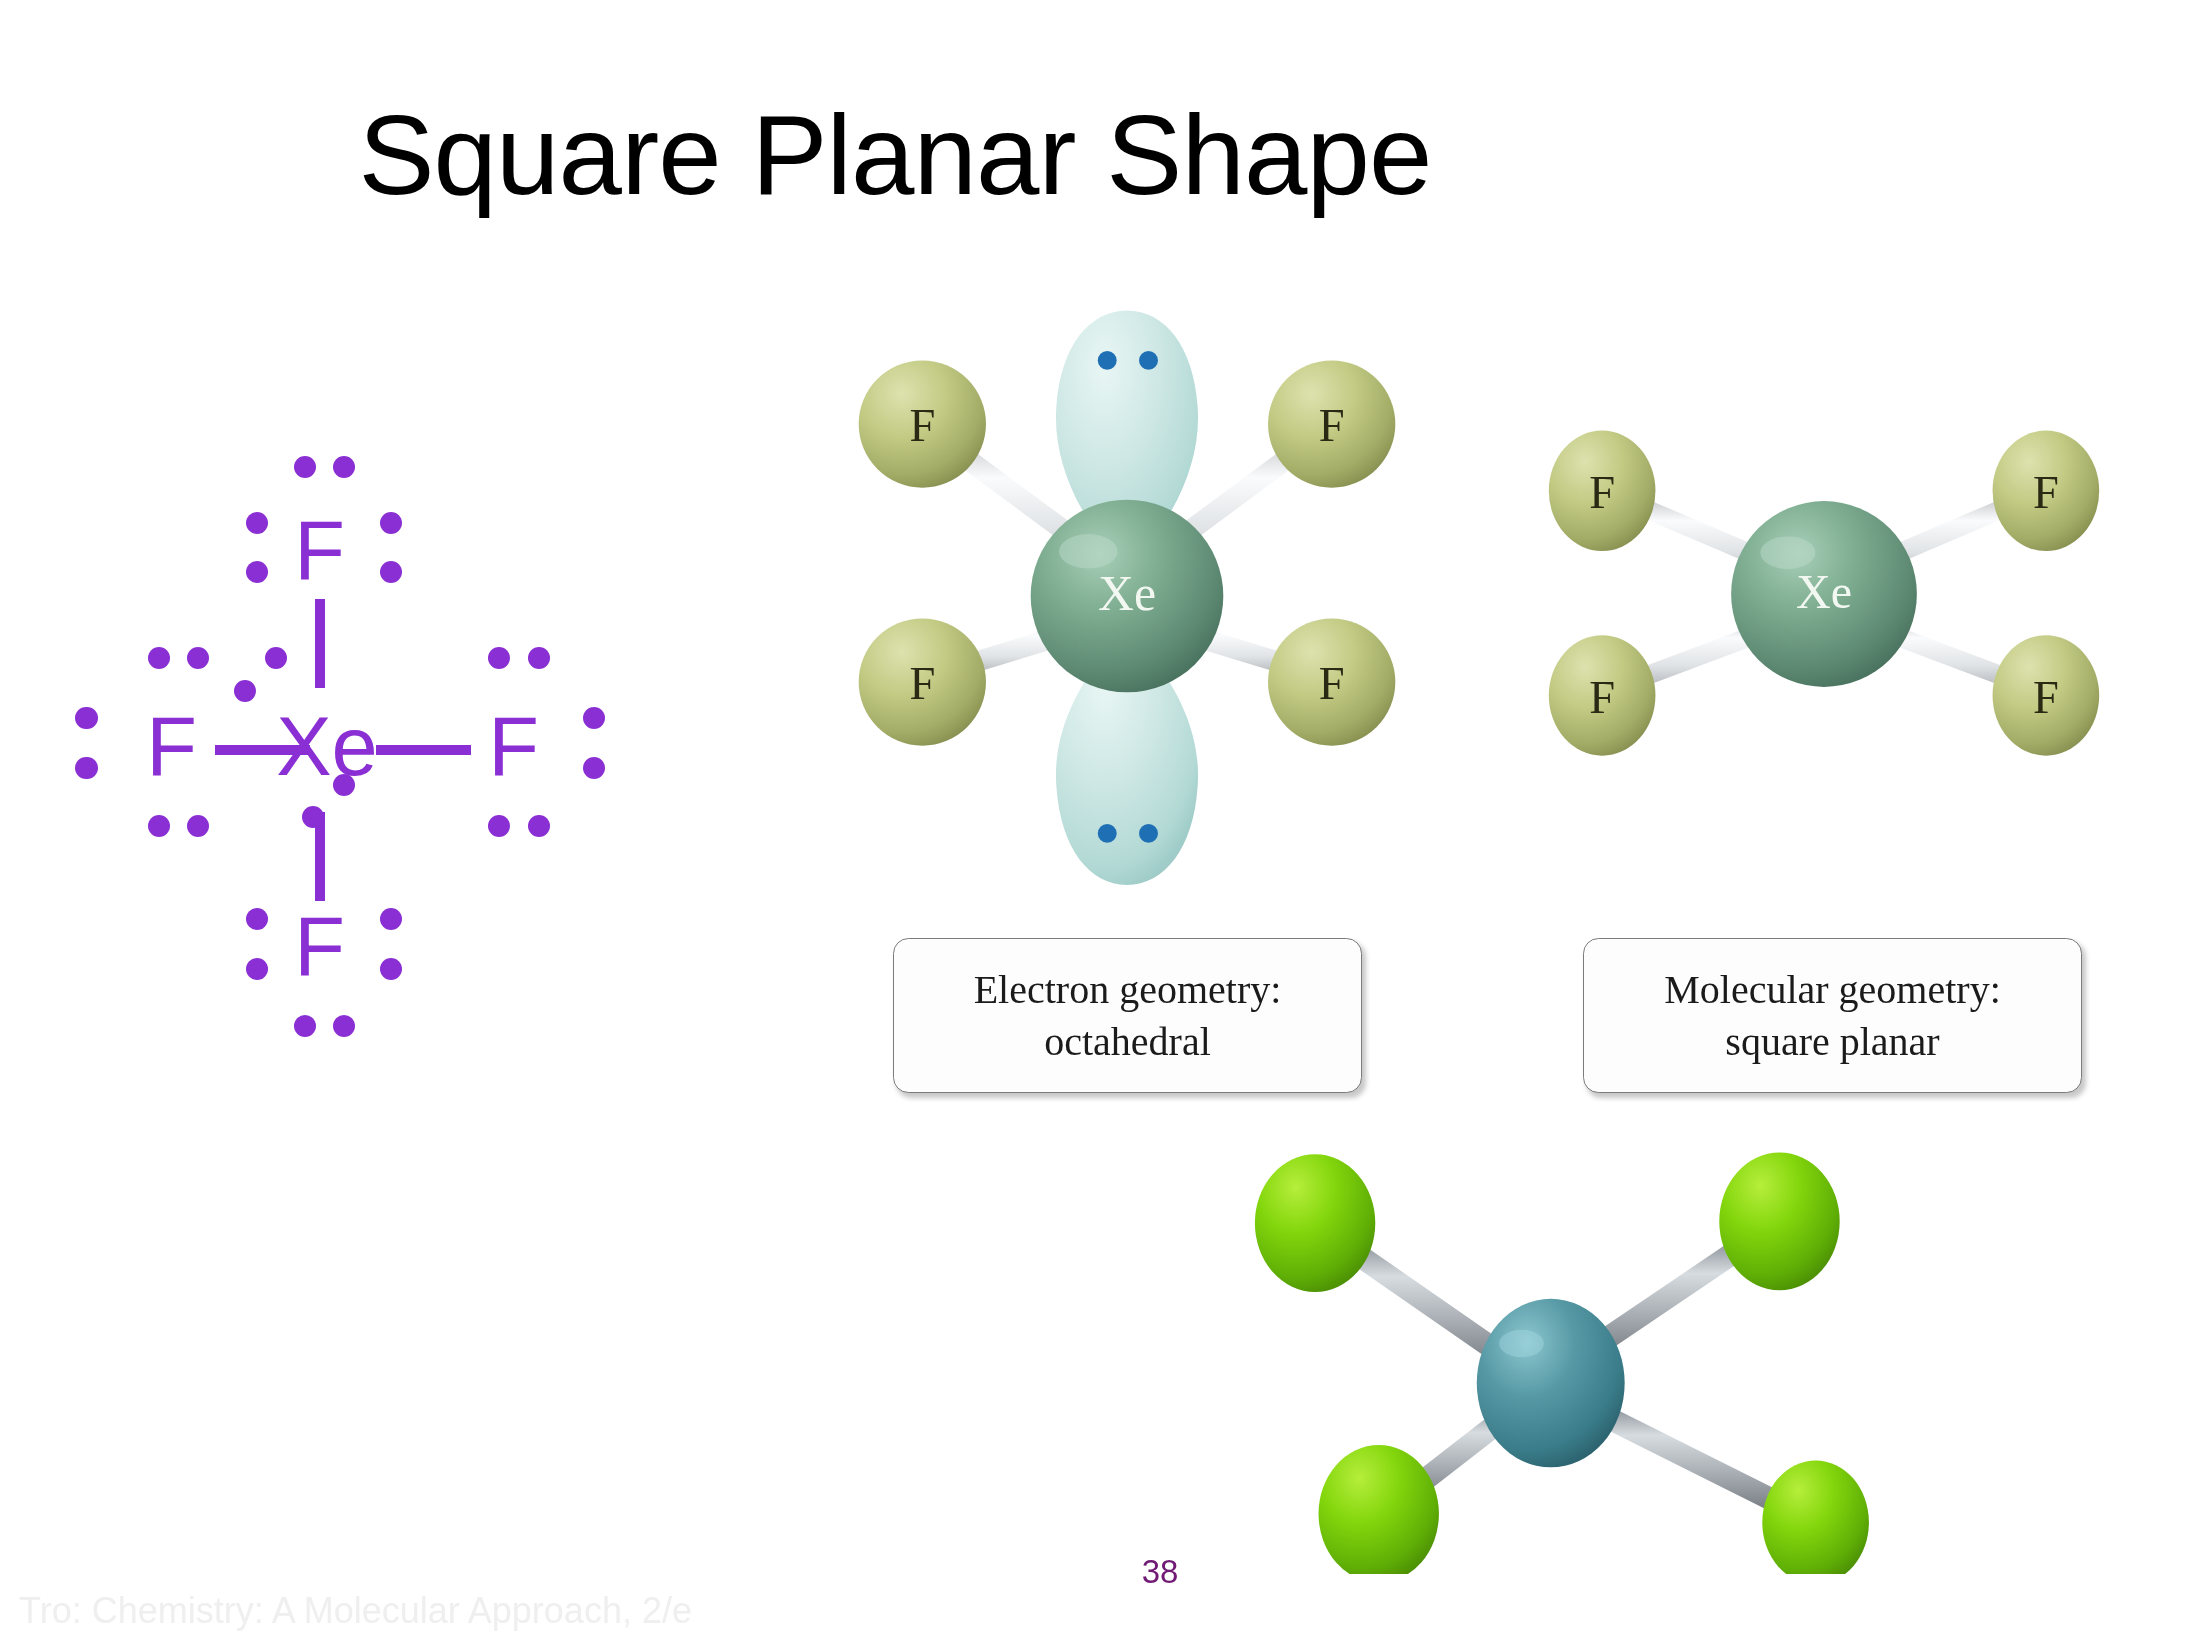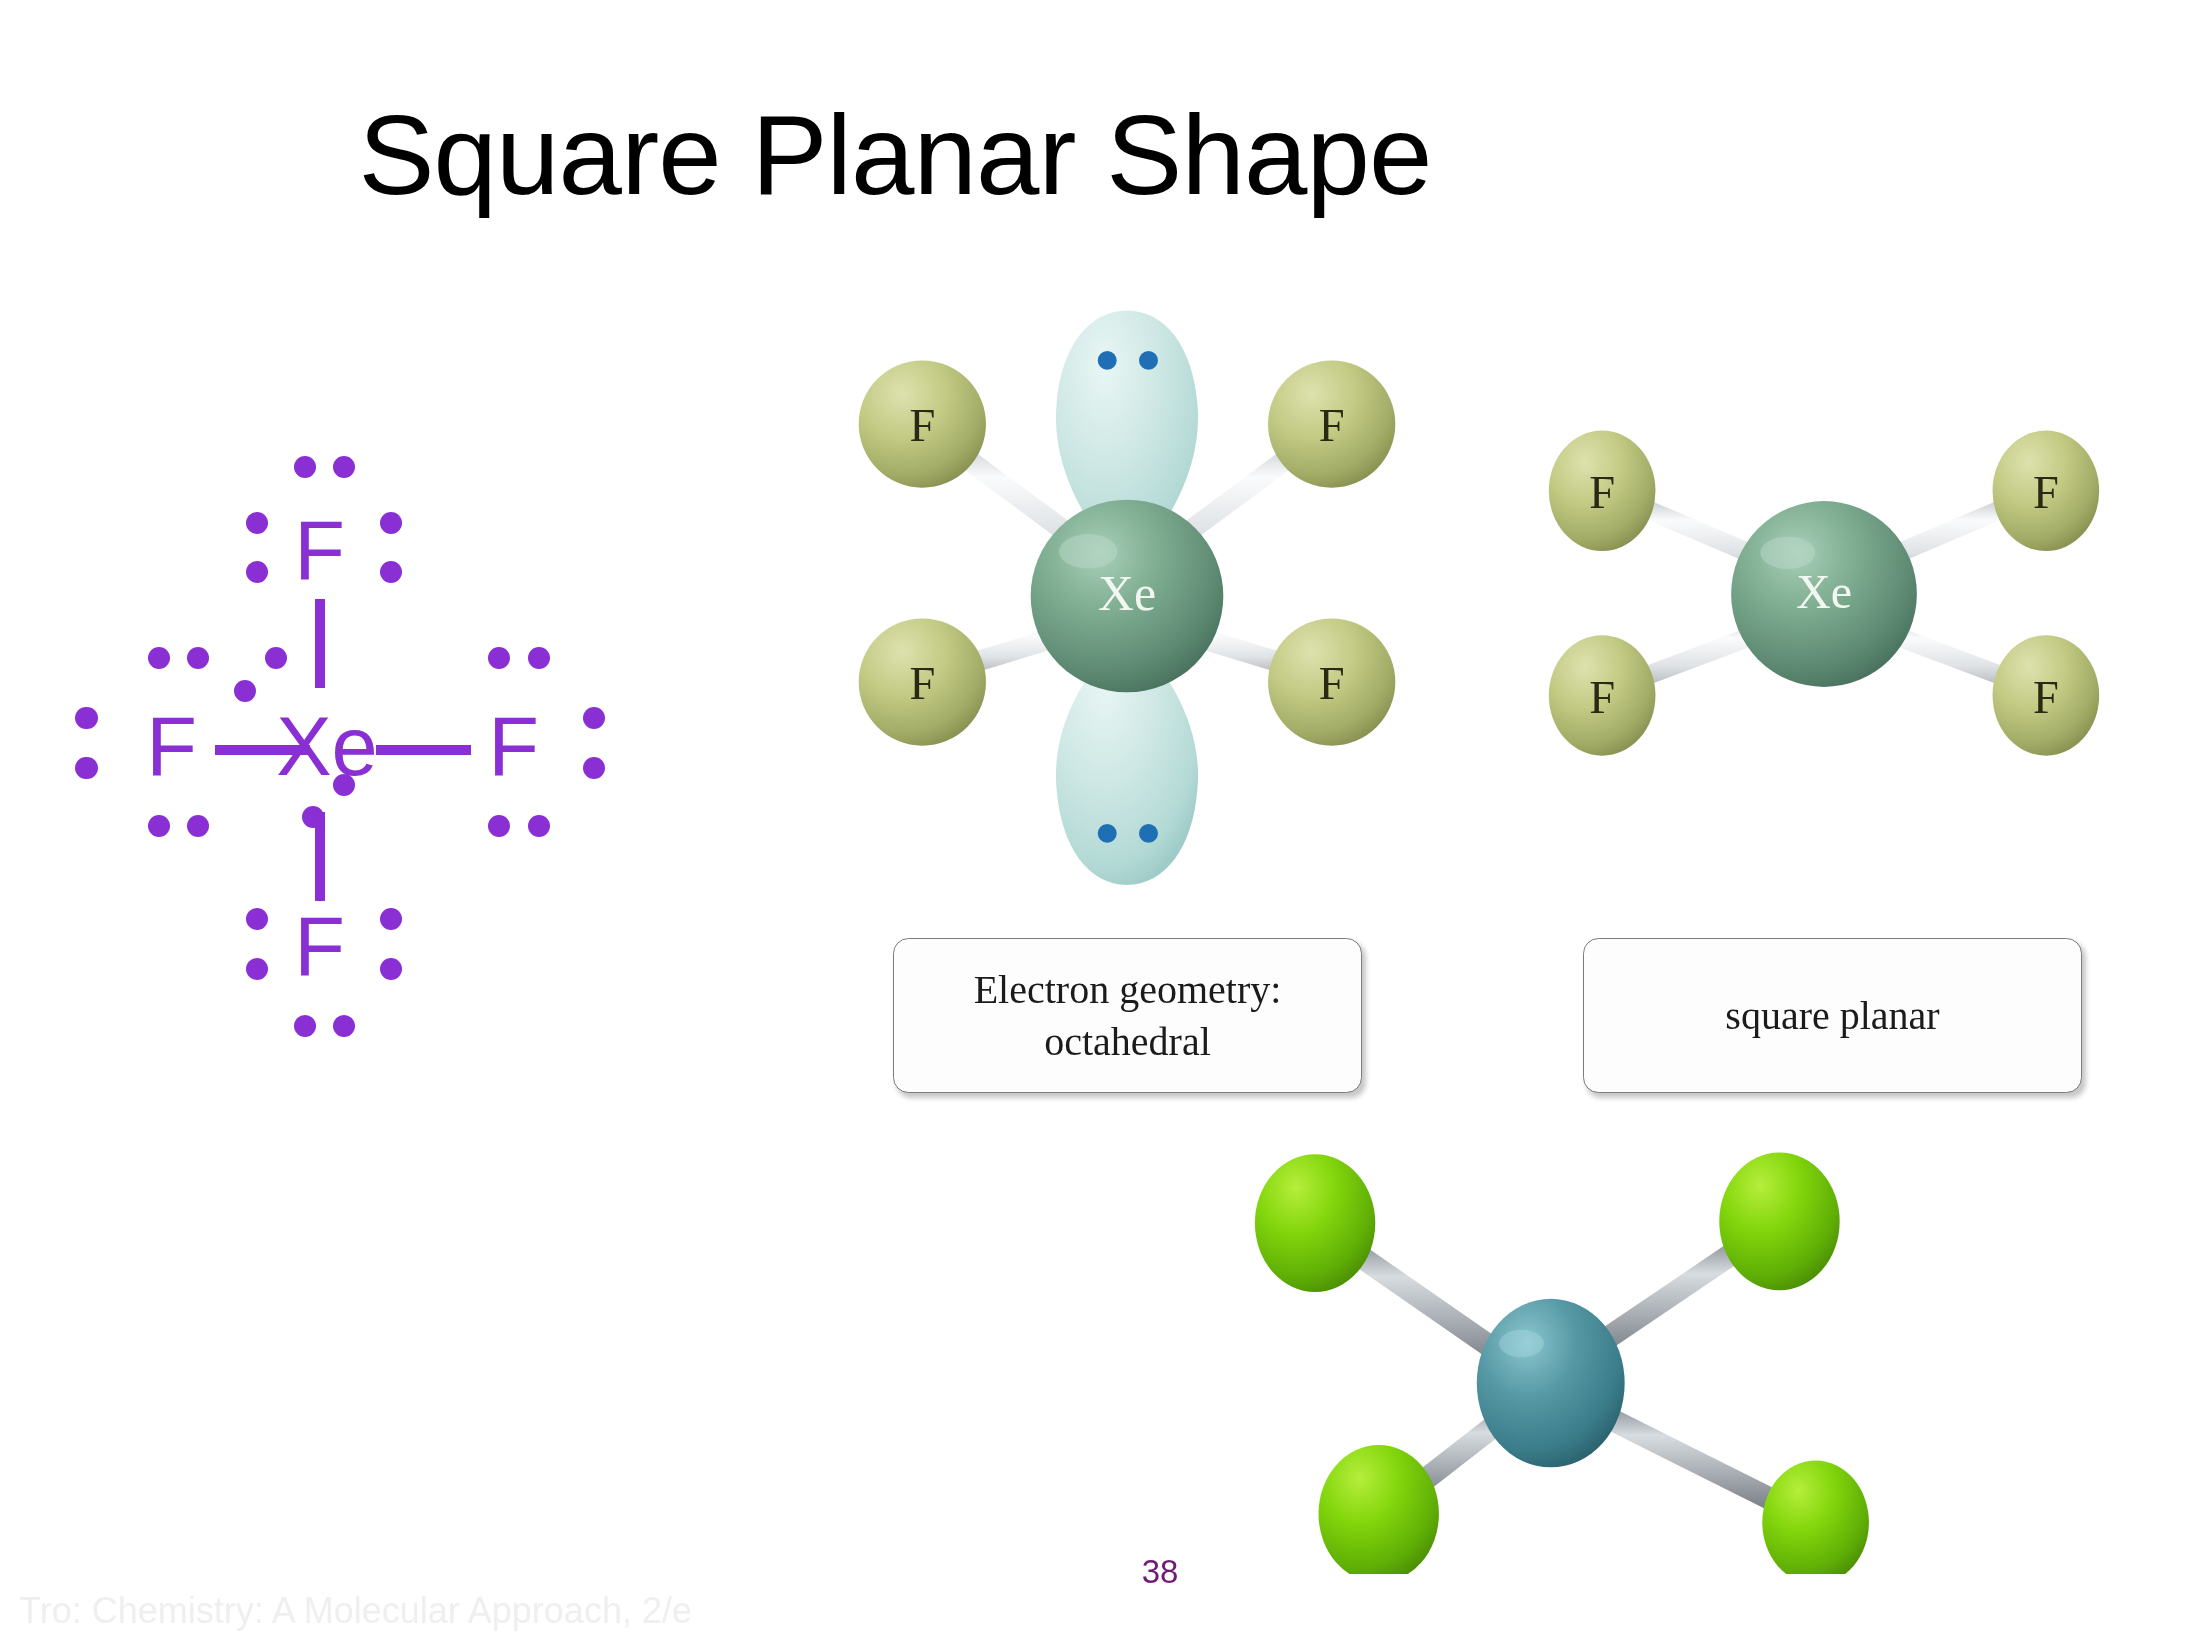--- a/index.html
+++ b/index.html
@@ -279,6 +279,7 @@
 </div>
 
 <div class="caption-box" style="left:1583px; top:938px; width:499px; height:155px;">
+  <span class="caption-line">Molecular geometry:</span>
   <span class="caption-line">square planar</span>
 </div>
 

